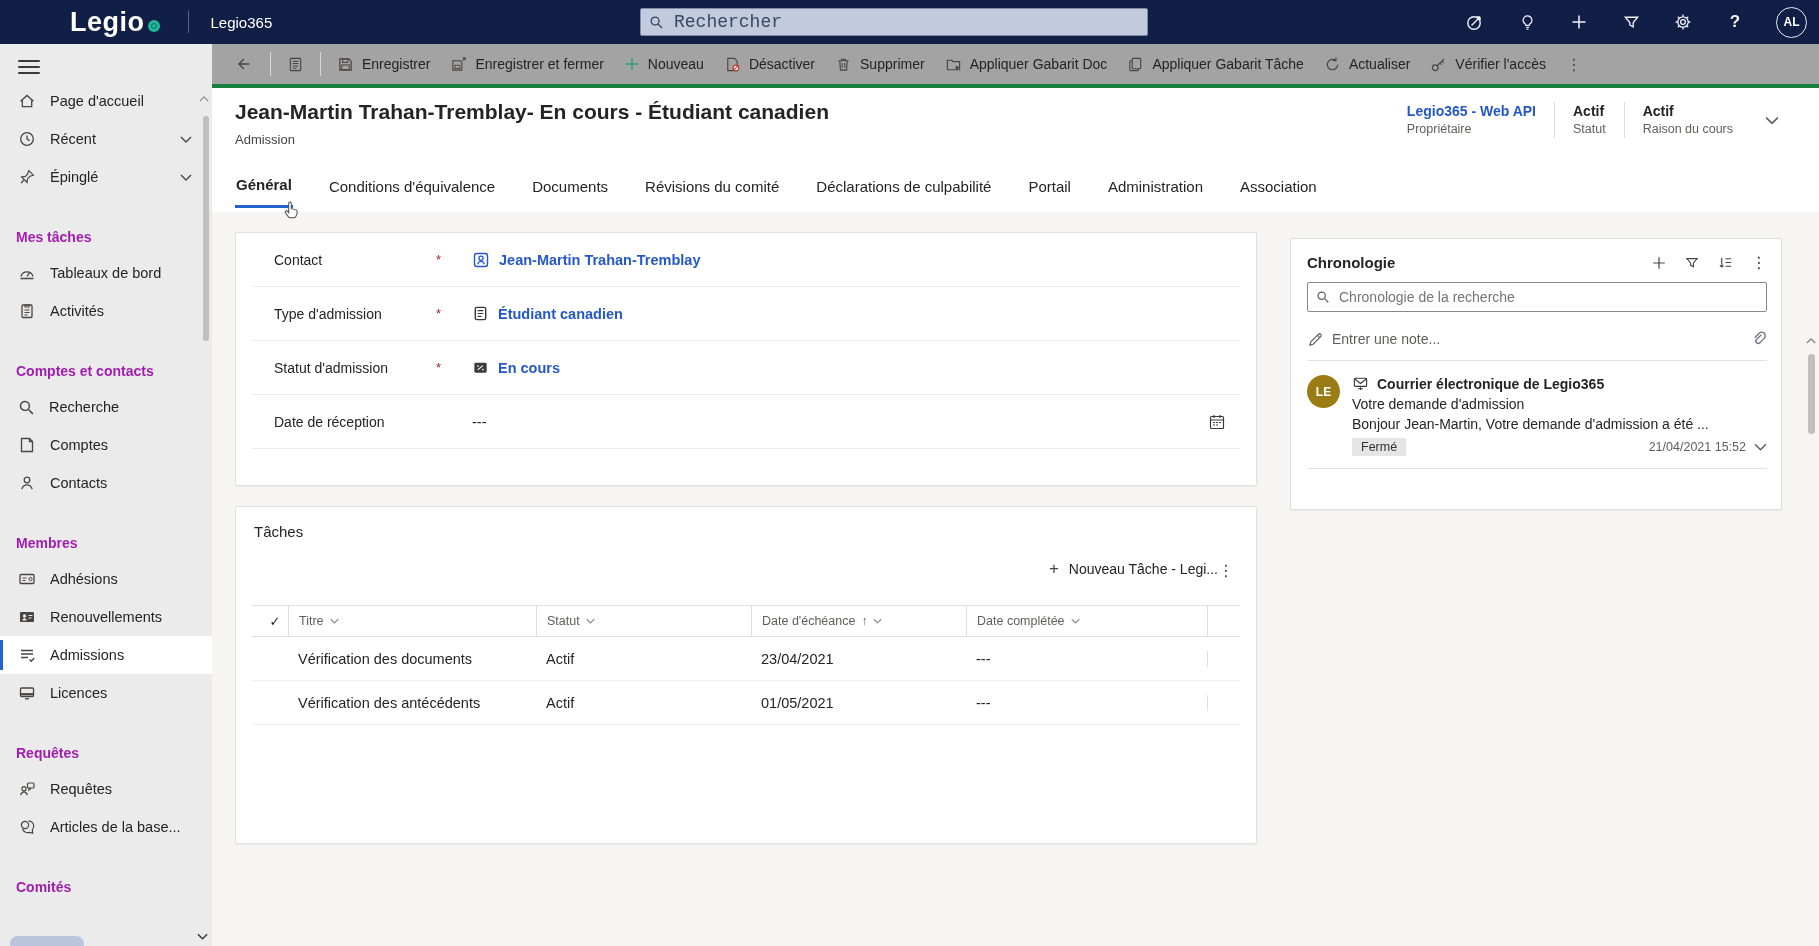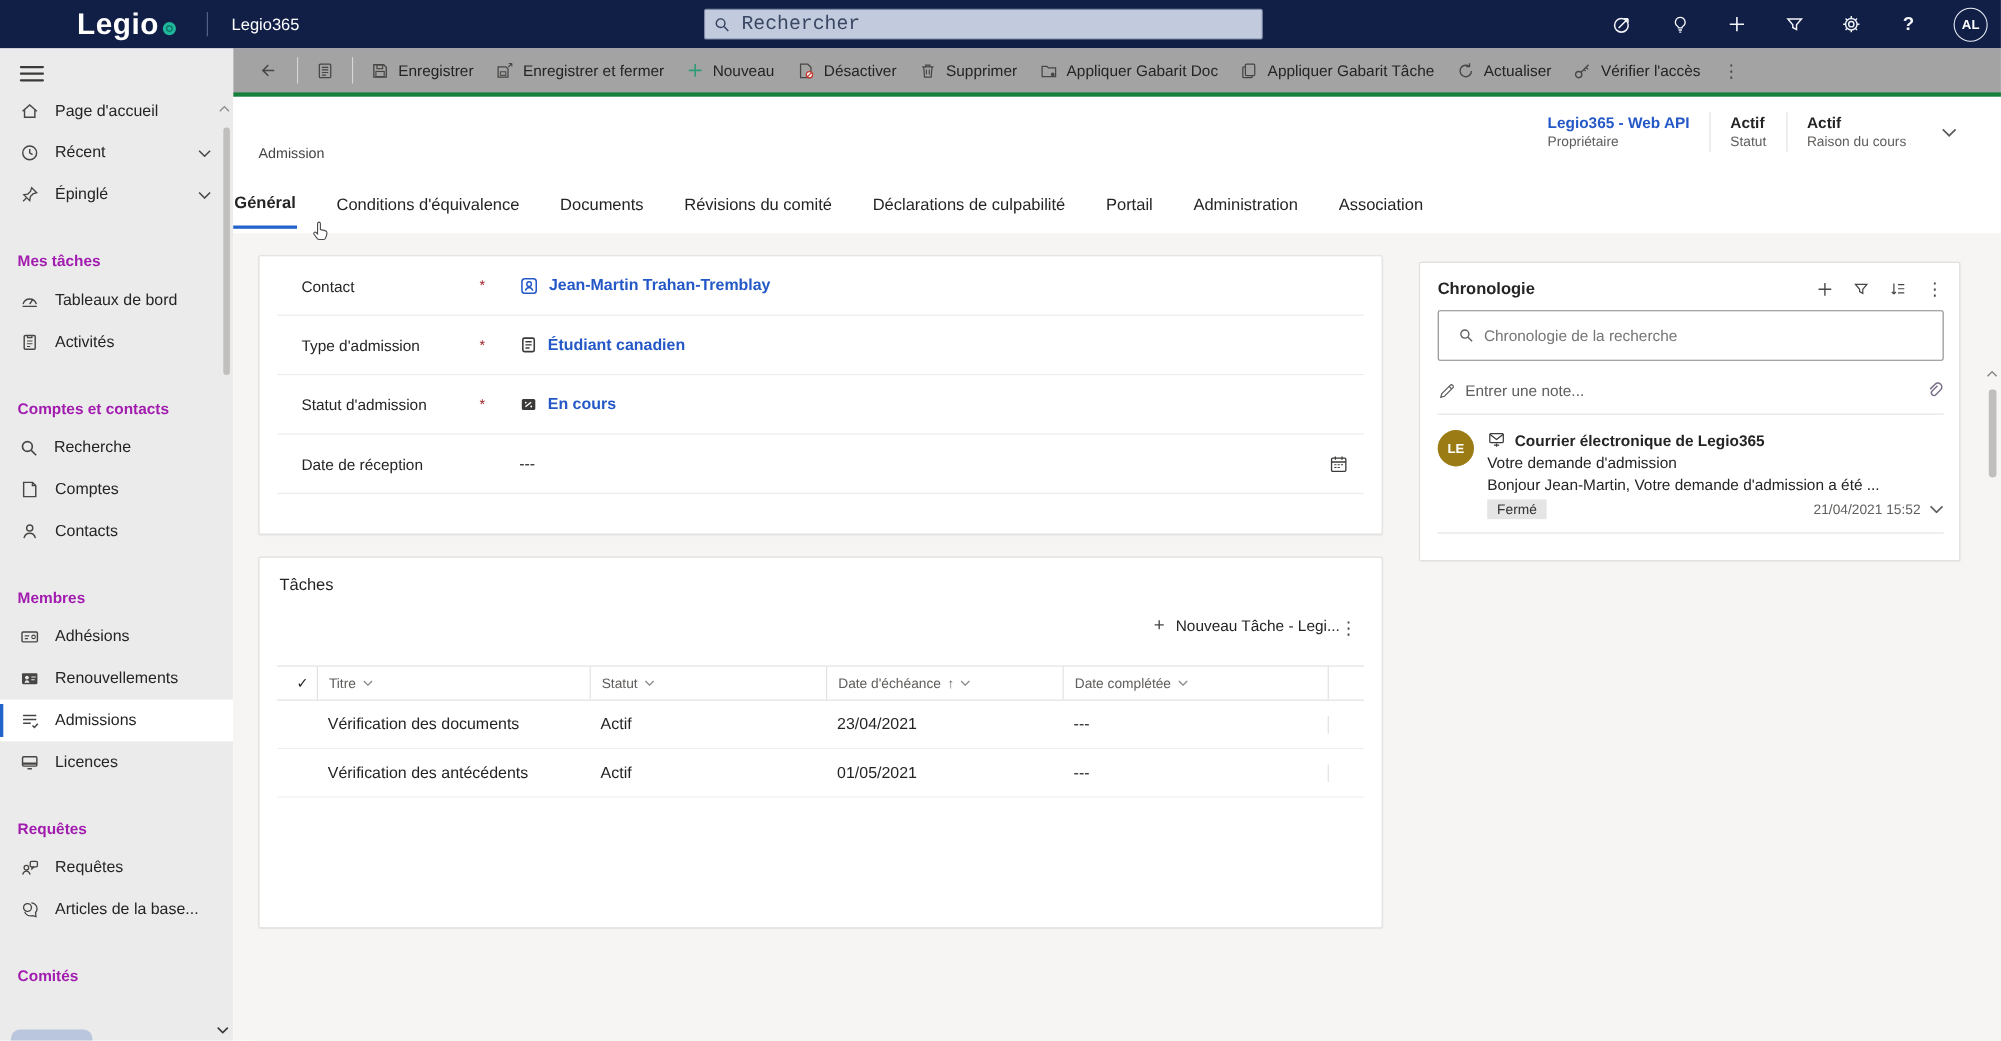--- a/index.html
+++ b/index.html
@@ -492,6 +492,7 @@
 <div class="main">
 
   <div class="rec-head">
+    <div class="rec-title">Jean-Martin Trahan-Tremblay- En cours - Étudiant canadien</div>
     <div class="rec-entity">Admission</div>
     <div class="head-right">
       <div class="hstat">

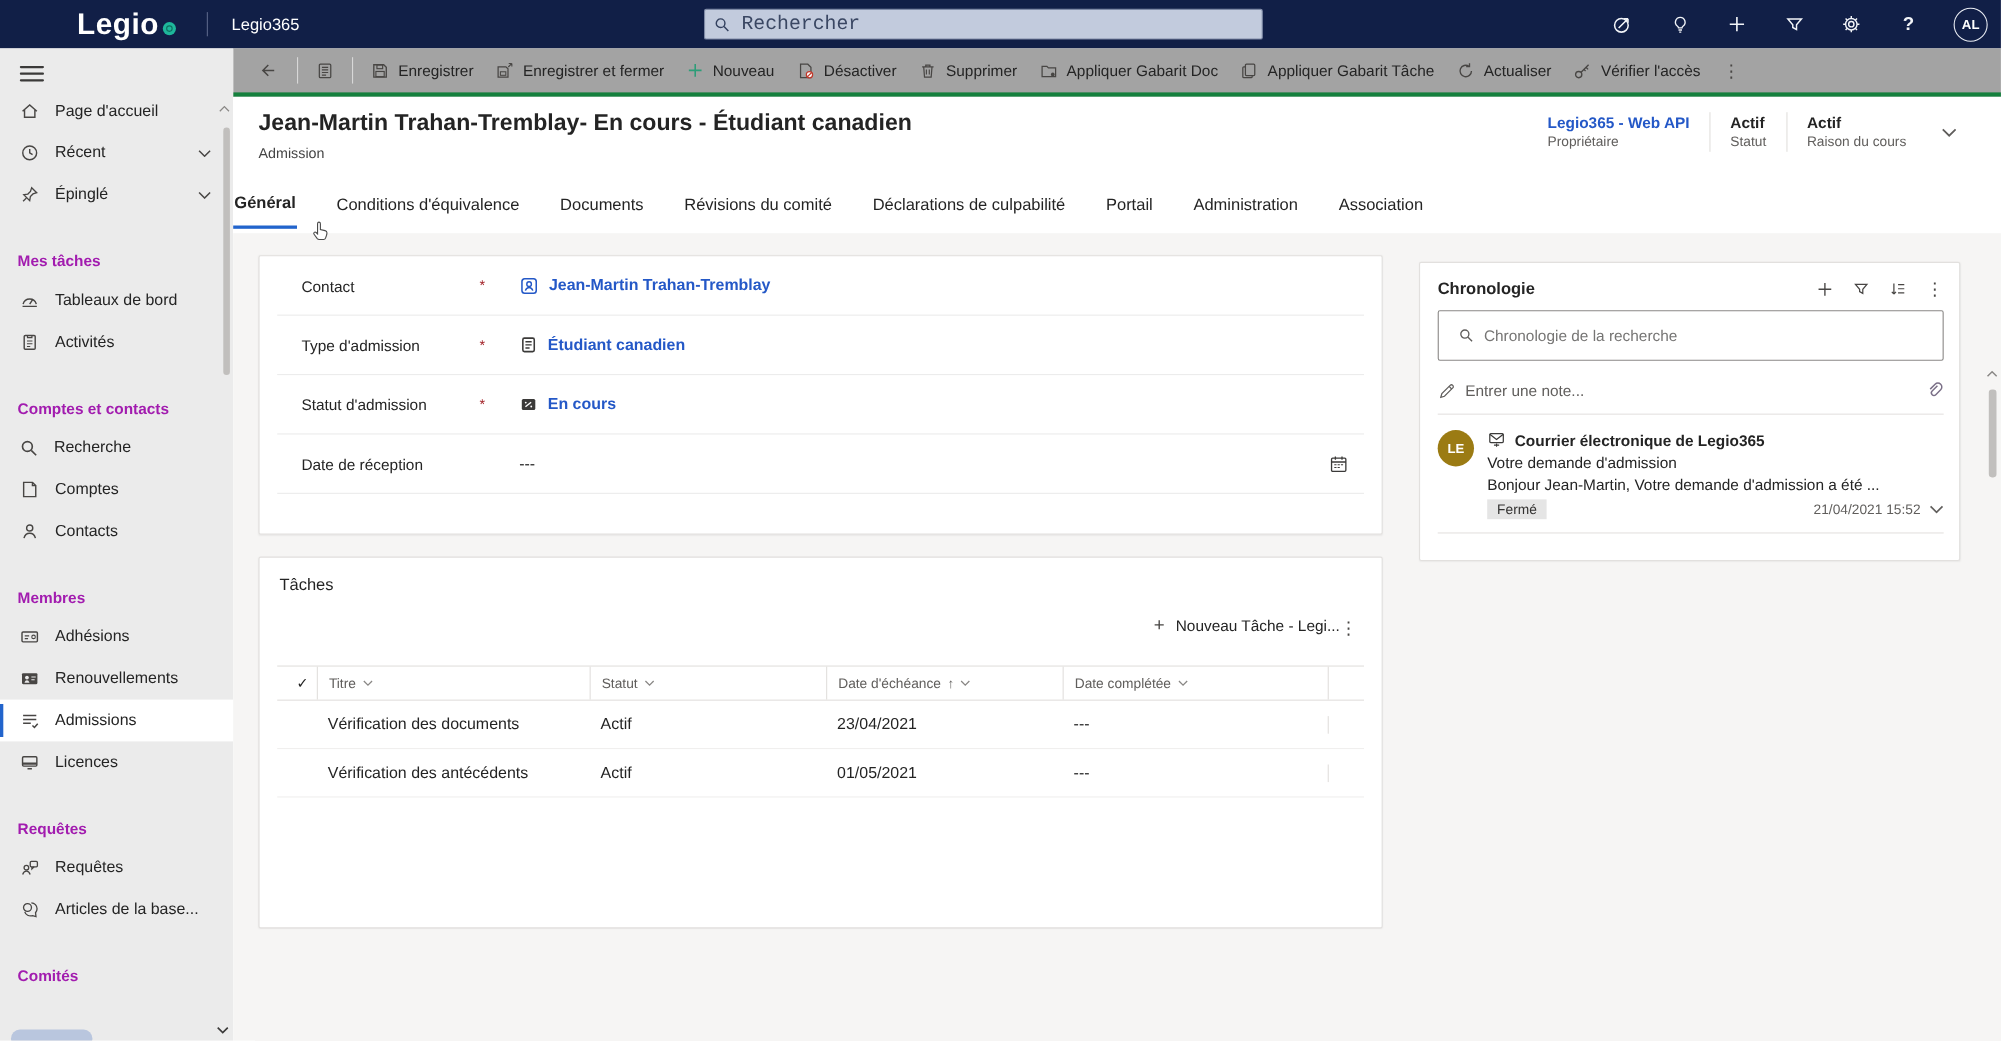--- a/index.html
+++ b/index.html
@@ -72,7 +72,7 @@
   .hsep{width:1px;height:36px;background:#e1dfdd;}
   .head-chevron{color:#605e5c;margin-left:14px;cursor:pointer;}
 
-  .tabrow{position:relative;height:54px;display:flex;align-items:center;gap:35px;}
+  .tabrow{position:relative;height:54px;display:flex;align-items:center;gap:35px;padding-left:23px;}
   .tab{font-size:15px;color:#242424;cursor:pointer;padding:14px 1px 12px;}
   .tab.selected{font-weight:700;border-bottom:3px solid #2264cc;}
 

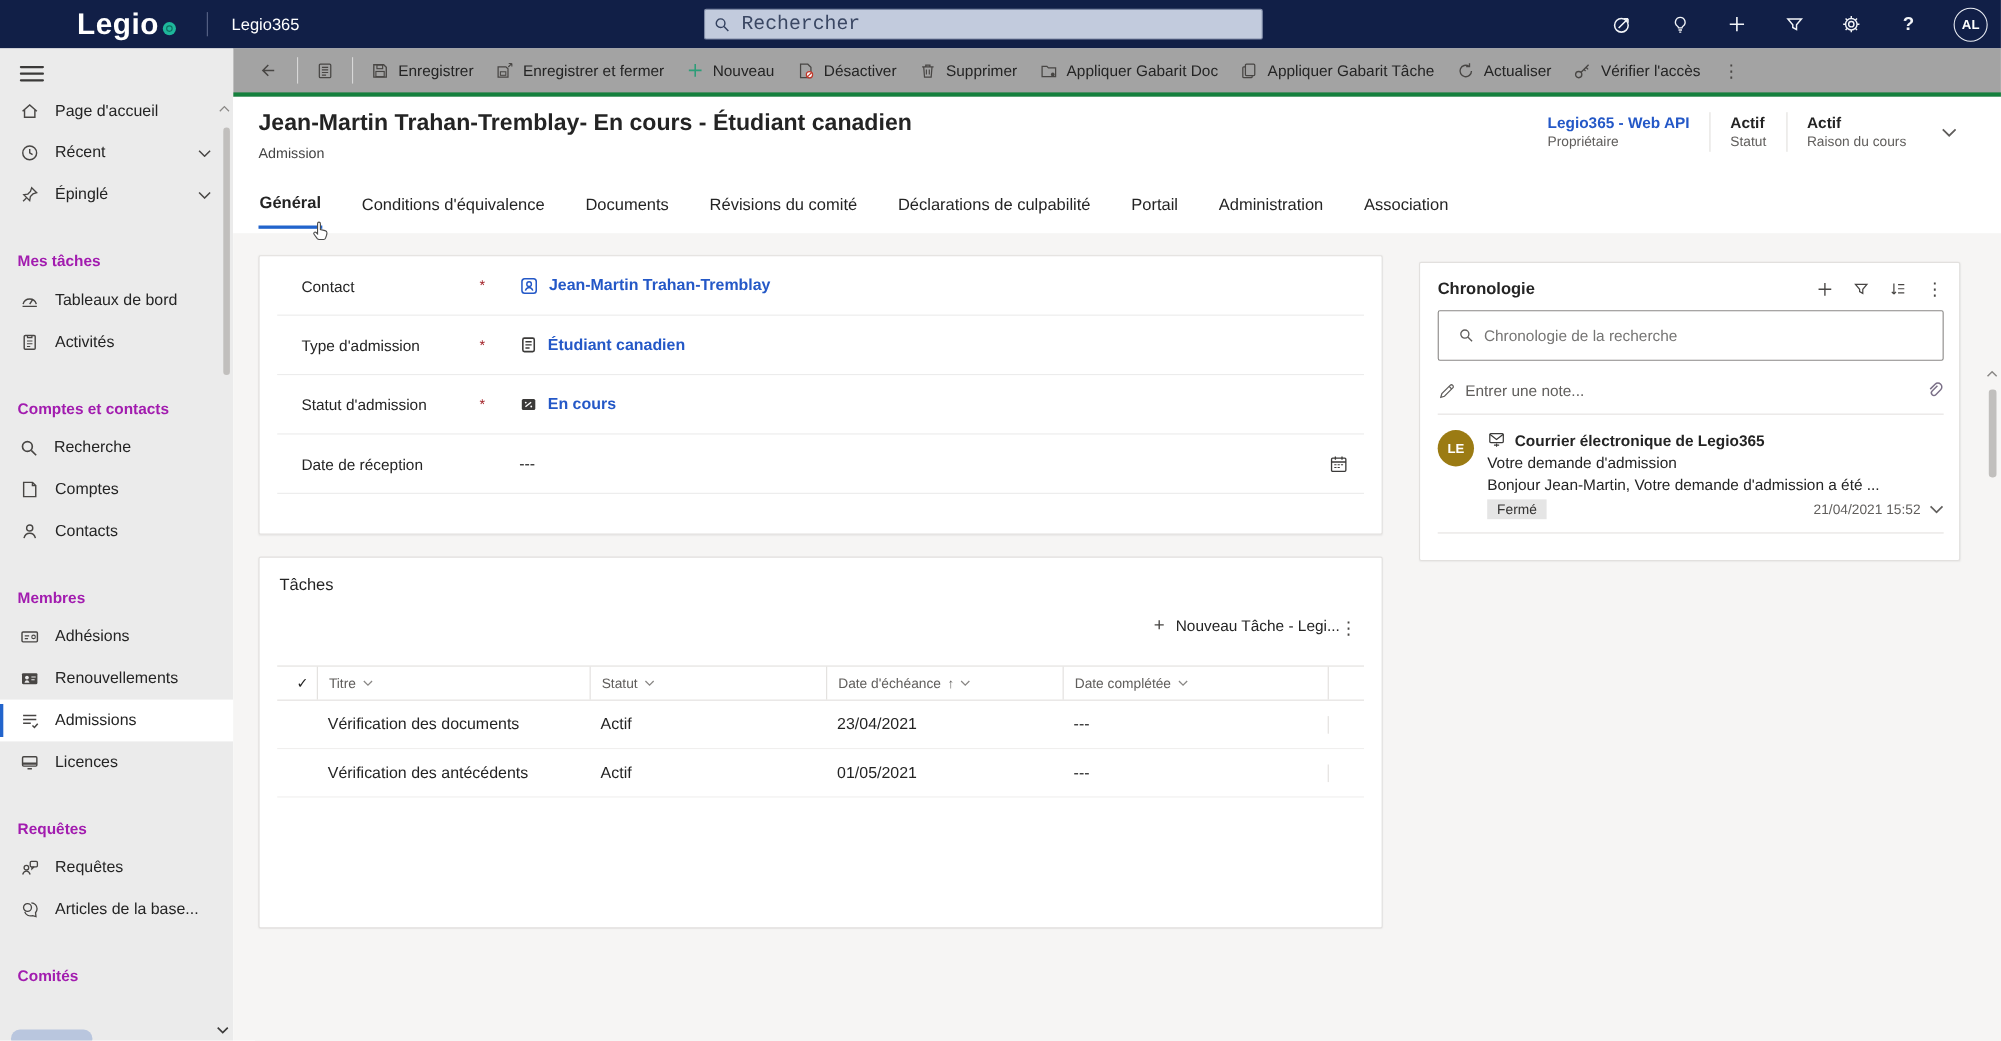--- a/index.html
+++ b/index.html
@@ -117,8 +117,8 @@
   .tl-title{font-size:15px;font-weight:700;color:#242424;}
   .tl-icons{margin-left:auto;display:flex;align-items:center;gap:17px;color:#484644;}
   .tl-icons .ico{cursor:pointer;}
-  .tl-search{margin:2px 14px 0 16px;height:46px;border:1px solid #8a8886;border-radius:2px;
-    display:flex;align-items:center;padding:0 18px;color:#605e5c;}
+  .tl-search{margin:2px 14px 0 16px;height:30px;border:1px solid #8a8886;border-radius:2px;
+    display:flex;align-items:center;padding:0 8px;color:#605e5c;}
   .tl-search input{flex:1;border:none;outline:none;background:transparent;font-size:14px;
     color:#323130;margin-left:7px;font-family:inherit;}
   .tl-search input::placeholder{color:#767574;opacity:1;}

